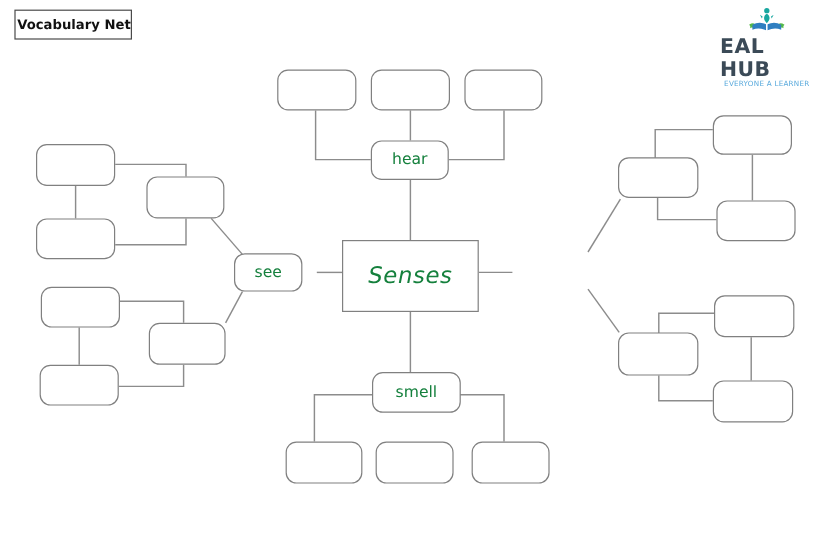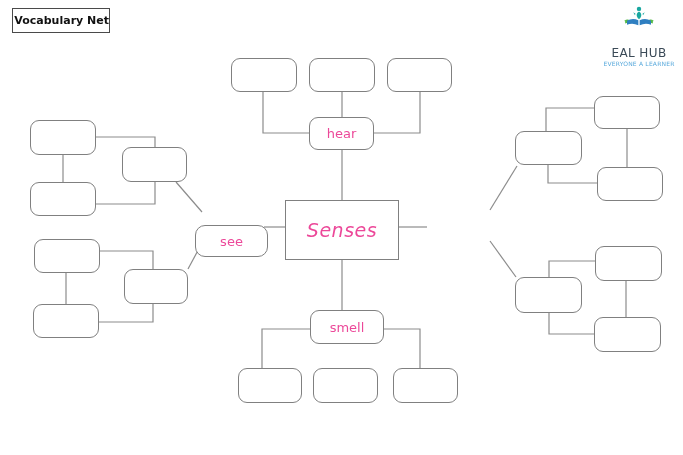--- a/index.html
+++ b/index.html
@@ -31,8 +31,8 @@
     display: flex; flex-direction: column; align-items: center;
   }
   .logo-name {
-    font-size: 12px; font-weight: normal; color: #3b4a57;
-    letter-spacing: 0.4px; line-height: 1.1; margin-top: 18px;
+    font-size: 17px; font-weight: bold; color: #3b4a57;
+    letter-spacing: 0.4px; line-height: 1.1; margin-top: 1px;
   }
   .logo-tagline {
     font-size: 6px; color: #58a9dc; letter-spacing: 0.2px;

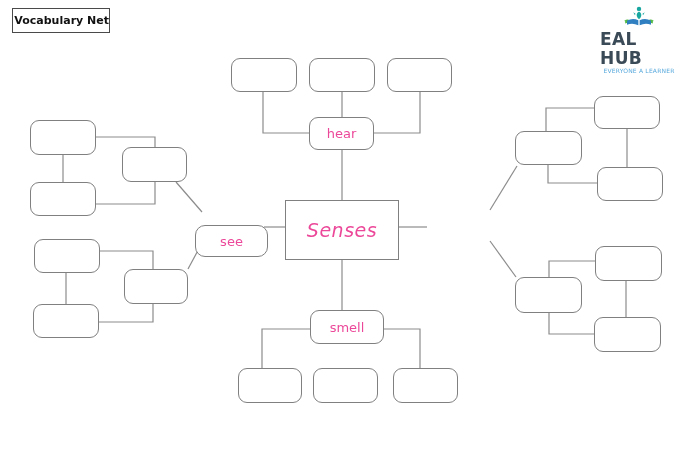--- a/index.html
+++ b/index.html
@@ -51,7 +51,7 @@
     border-radius: 9px;
     box-sizing: border-box;
     display: flex; align-items: center; justify-content: center;
-    font-size: 13px; color: #ec4899;
+    font-size: 13px; color: #15803d;
   }
   .box.center {
     border-radius: 0;

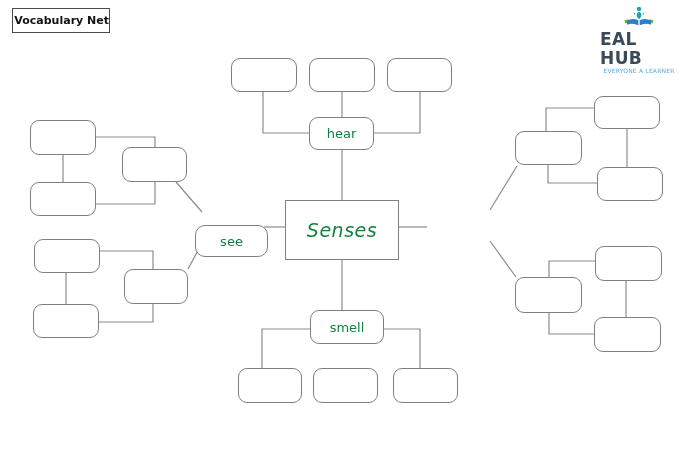--- a/index.html
+++ b/index.html
@@ -119,7 +119,7 @@
   <div class="box center" style="left:285px;top:200px;width:114px;height:60px;">Senses</div>
 
   <div class="box" style="left:309px;top:117px;width:65px;height:33px;">hear</div>
-  <div class="box" style="left:195px;top:225px;width:73px;height:32px;border-radius:10px;">see</div>
+  <div class="box" style="left:195px;top:211px;width:57px;height:32px;">see</div>
   <div class="box" style="left:310px;top:310px;width:74px;height:34px;">smell</div>
 
   <div class="box" style="left:231px;top:58px;width:66px;height:34px;"></div>

